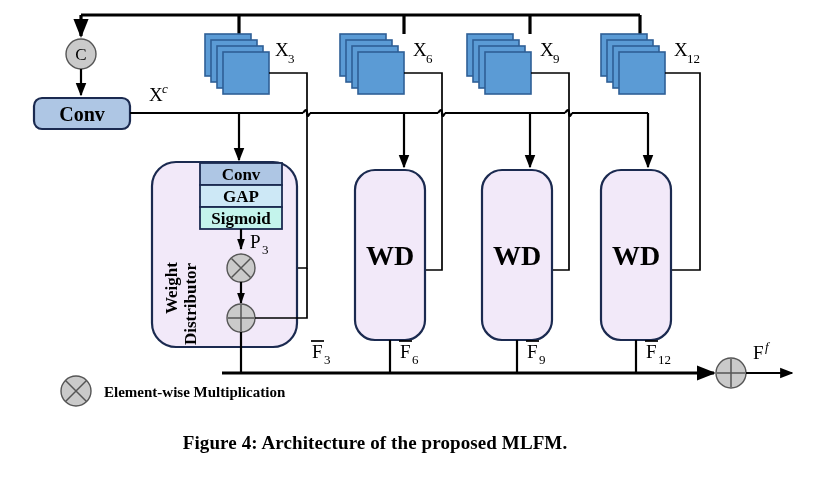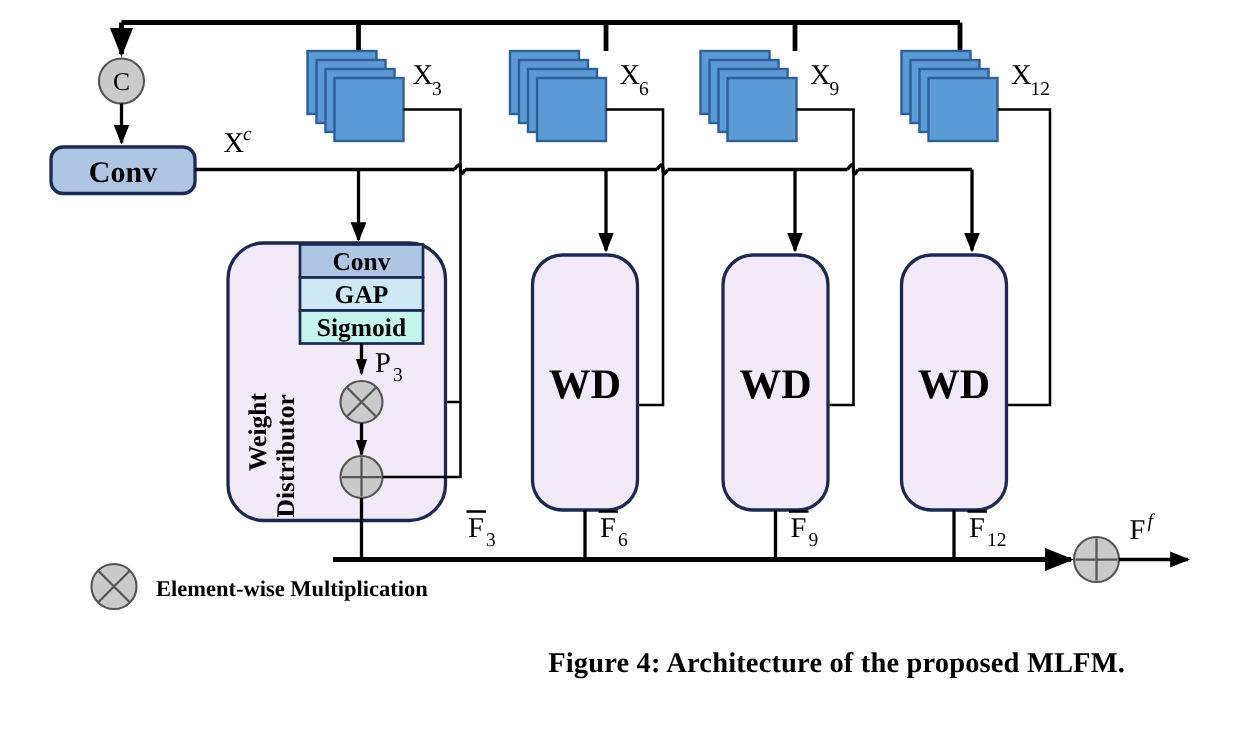--- a/index.html
+++ b/index.html
@@ -103,7 +103,7 @@
     left: 0;
     top: 432px;
     width: 750px;
-    text-align: right;
+    text-align: center;
     font-family: "Liberation Serif", serif;
     font-weight: bold;
     font-size: 19px;

